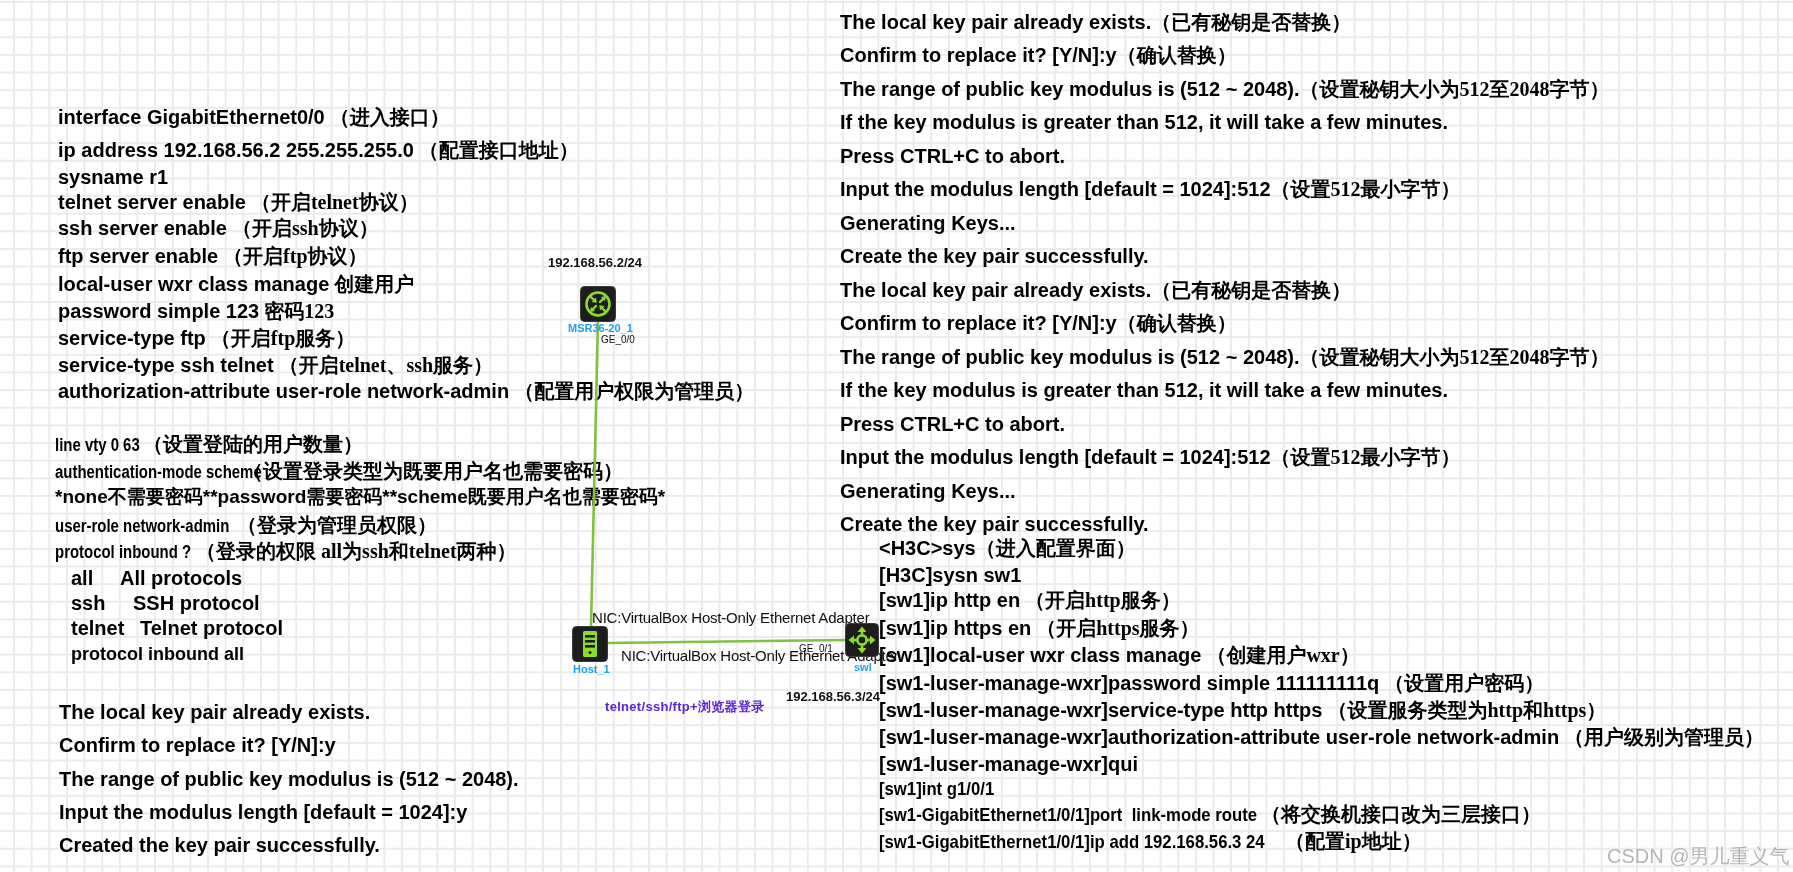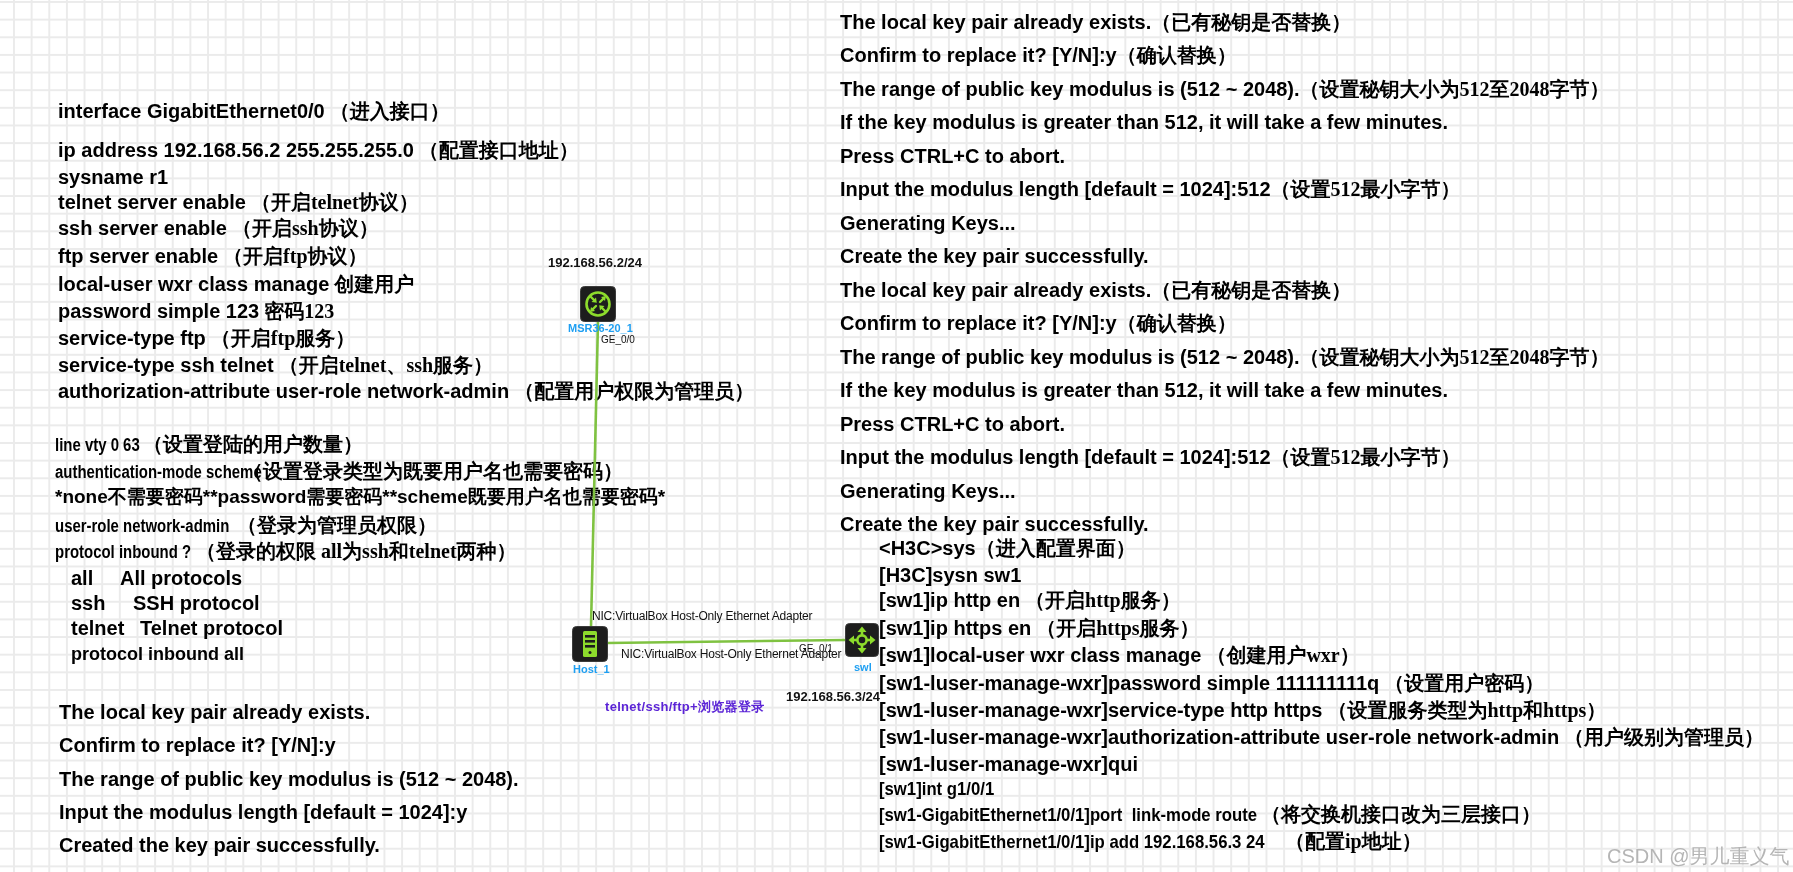--- a/index.html
+++ b/index.html
@@ -39,7 +39,7 @@
 
 <div id="canvas">
 
-  <div class="line" style="left:58px;top:99px"><span>interface GigabitEthernet0/0</span><span class="note"> （进入接口）</span></div>
+  <div class="line" style="left:58px;top:105px"><span>interface GigabitEthernet0/0</span><span class="note"> （进入接口）</span></div>
   <div class="line" style="left:58px;top:138px"><span>ip address 192.168.56.2 255.255.255.0</span><span class="note"> （配置接口地址）</span></div>
   <div class="line" style="left:58px;top:165px"><span>sysname r1</span><span class="note"></span></div>
   <div class="line" style="left:58px;top:190px"><span>telnet server enable</span><span class="note"> （开启telnet协议）</span></div>

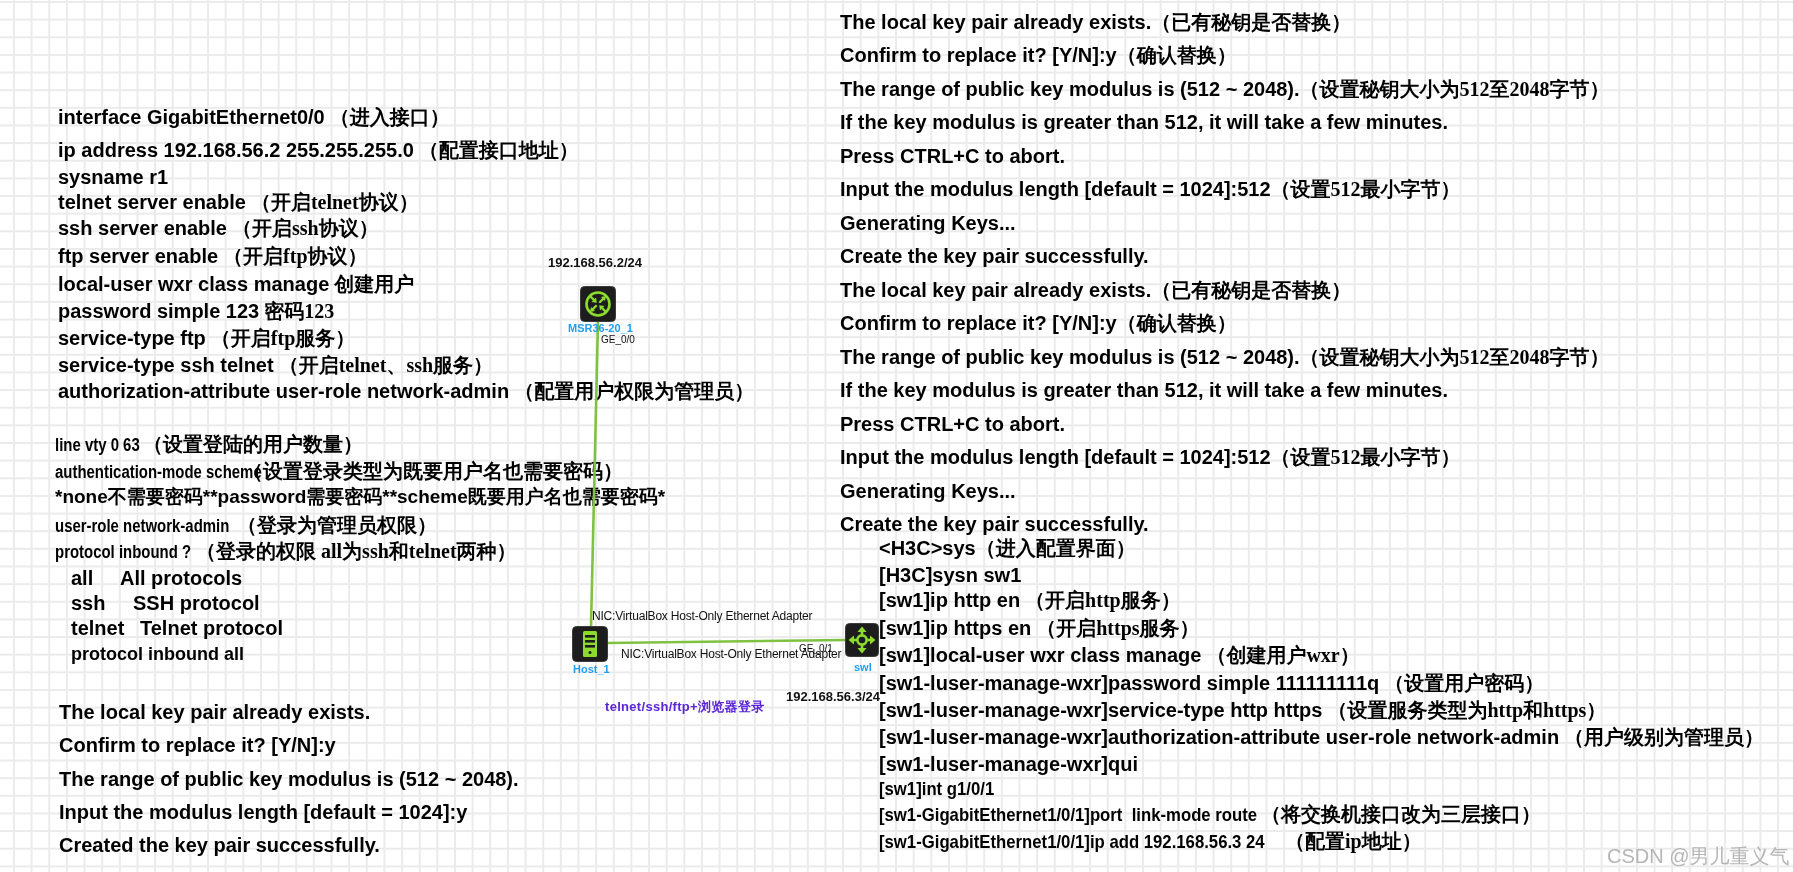--- a/index.html
+++ b/index.html
@@ -30,7 +30,7 @@
     .ip-label { font-size: 13px; font-weight: bold; color: #111; }
     .dev-name { font-size: 11px; font-weight: bold; color: #1e9ff2; }
     .port-label { font-size: 10px; color: #111; }
-    .nic-label { font-size: 12px; color: #111; letter-spacing: -0.2px; }
+    .nic-label { font-size: 15px; color: #111; letter-spacing: -0.2px; }
     .caption { font-size: 13px; font-weight: bold; color: #5b24d6; letter-spacing: 0.3px; }
     .watermark { position: absolute; white-space: nowrap; font-family: "Liberation Sans", sans-serif; font-size: 20px; color: #b5b5b5; }
   </style>

